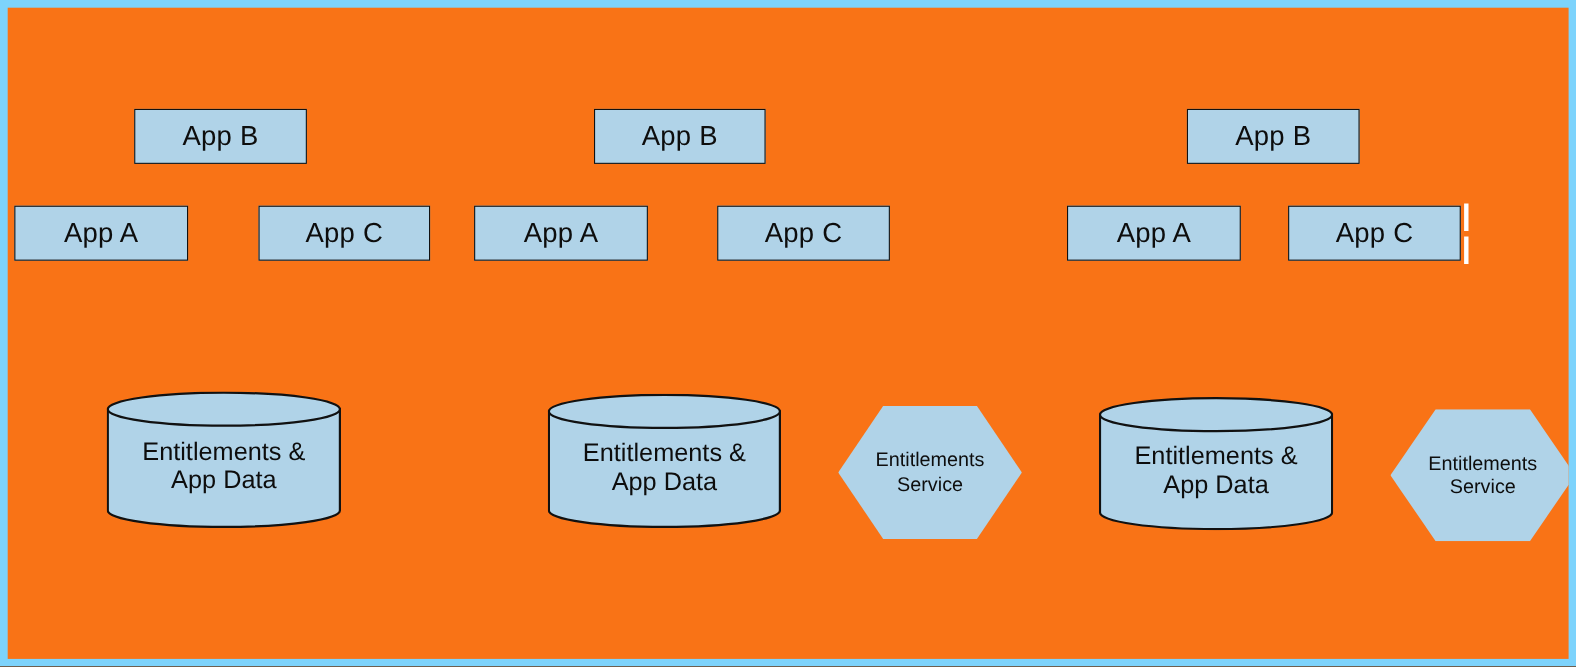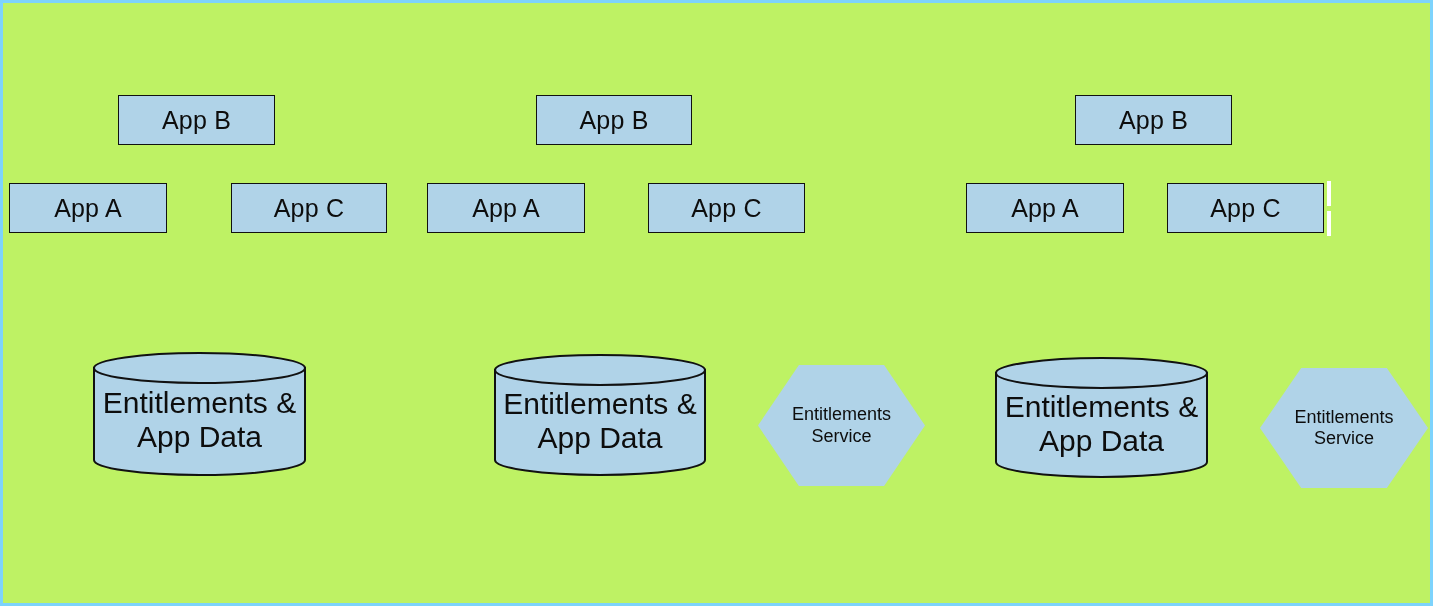--- a/index.html
+++ b/index.html
@@ -12,9 +12,9 @@
     position: relative;
     width: 1433px;
     height: 606px;
-    background: #bef264;
+    background: #f97316;
     box-sizing: border-box;
-    border: 3px solid #7dd3fc;
+    border: 7px solid #7dd3fc;
     overflow: hidden;
     font-family: "Liberation Sans", "DejaVu Sans", sans-serif;
   }

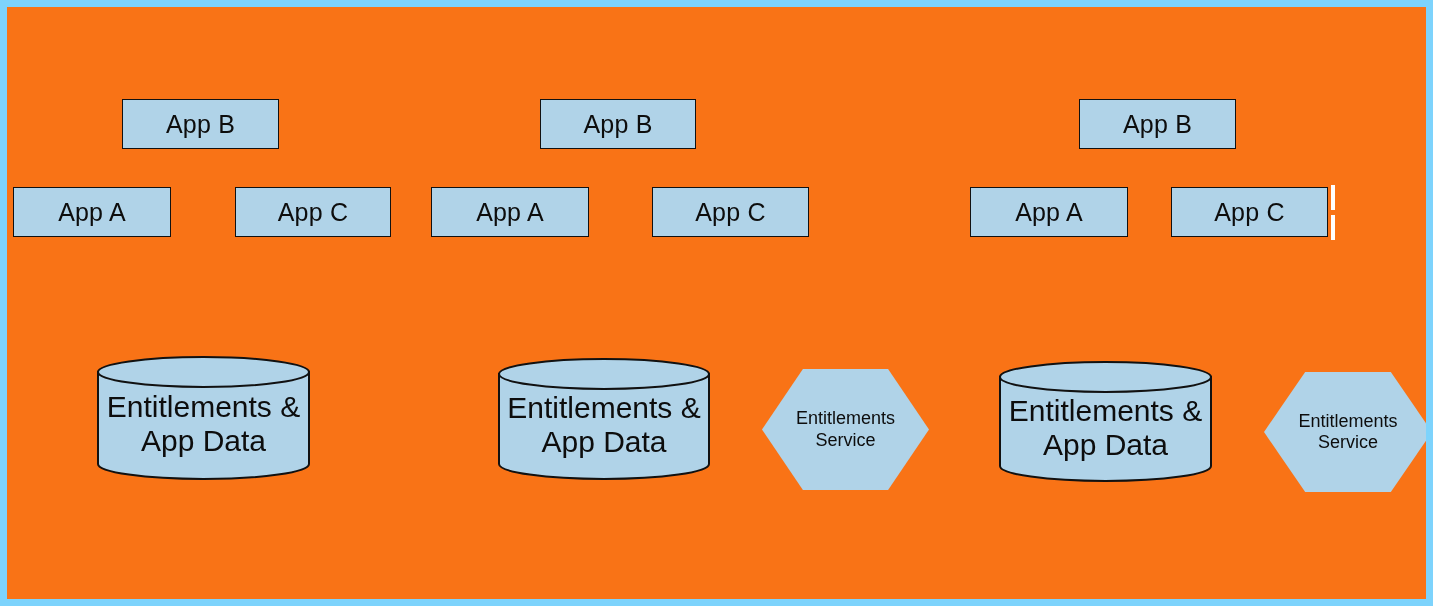--- a/index.html
+++ b/index.html
@@ -59,7 +59,7 @@
     padding-top: 12px;
     box-sizing: border-box;
     color: #0d0d0d;
-    font-size: 30px;
+    font-size: 23px;
     line-height: 1.12;
     text-align: center;
     white-space: pre-line;

